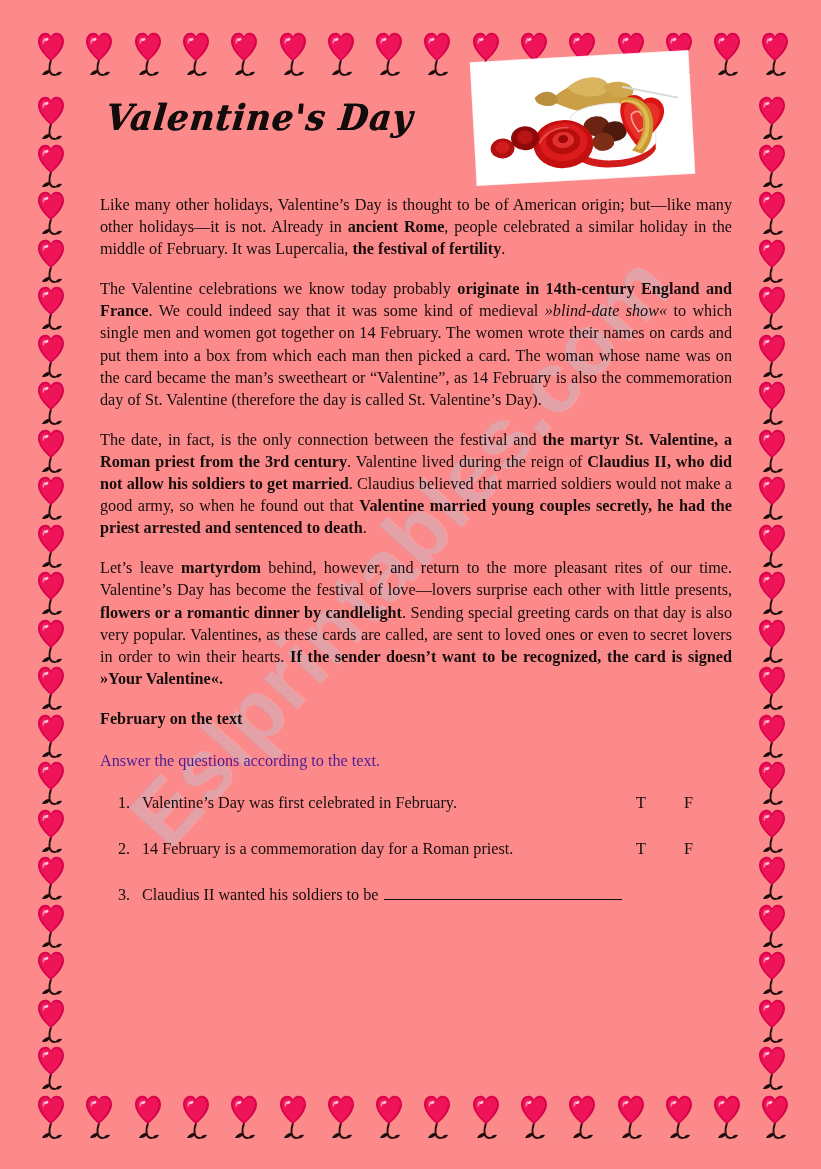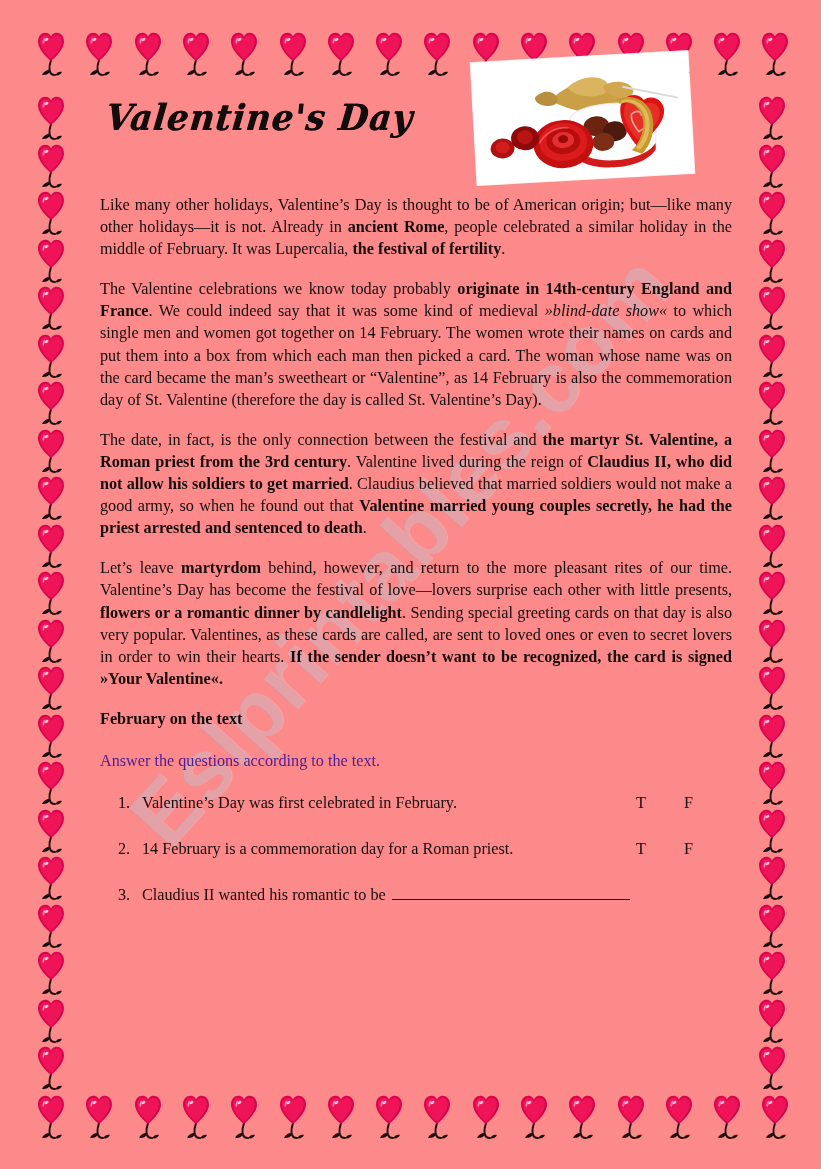--- a/index.html
+++ b/index.html
@@ -1163,7 +1163,7 @@
           <li class="question">
             <span class="q-num">3.</span>
             <div class="q-row">
-              <span class="q-text">Claudius II wanted his romantic to be</span>
+              <span class="q-text">Claudius II wanted his soldiers to be</span>
               <span class="blank-line"></span>
             </div>
           </li>

